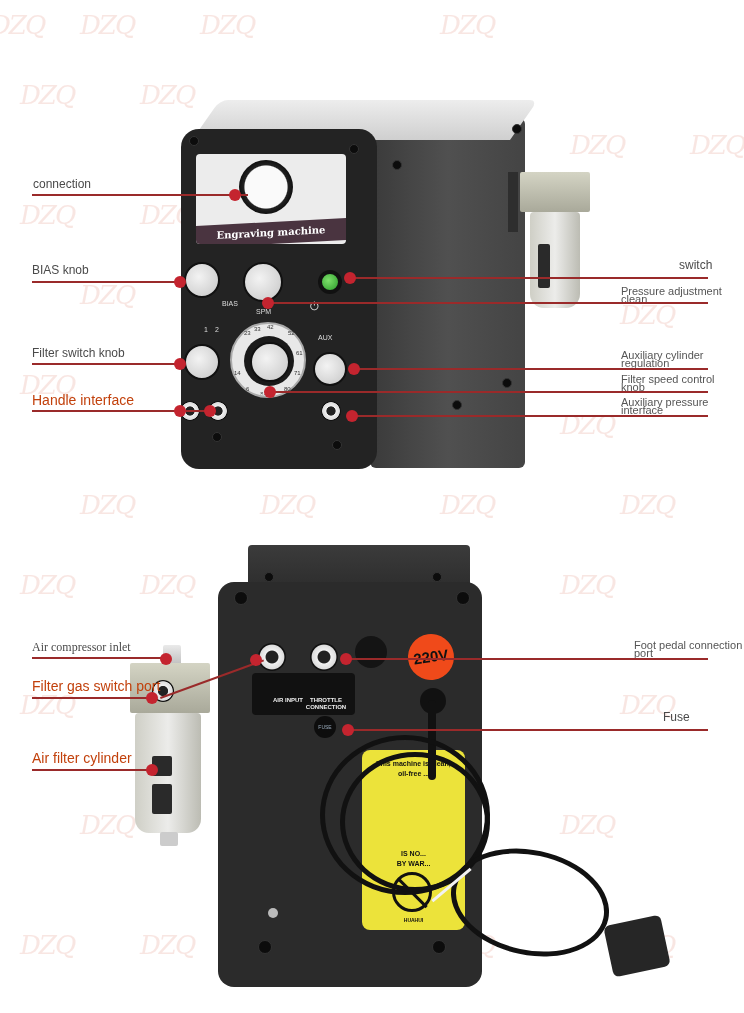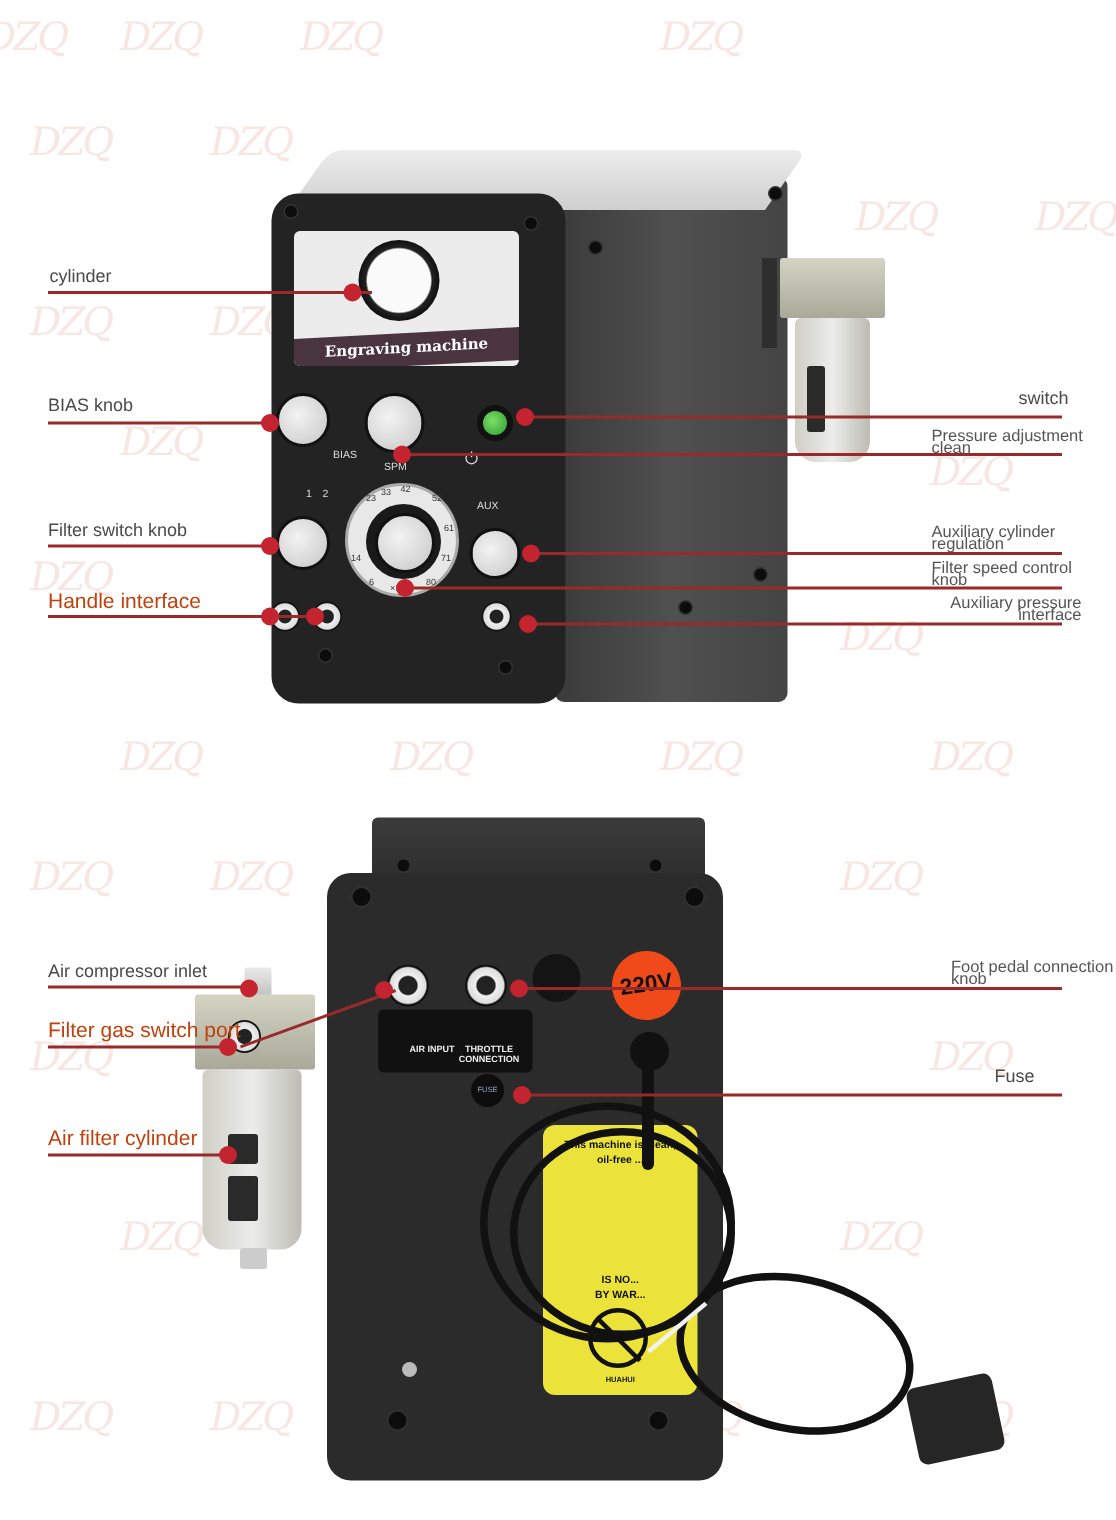--- a/index.html
+++ b/index.html
@@ -132,7 +132,7 @@
   <div class="flt-bowl" style="left:530px;top:212px;width:50px;height:96px;"></div>
   <div class="flt-win" style="left:538px;top:244px;width:12px;height:44px;"></div>
 
-  <span class="label" style="left:33px;top:177px;">cylinder</span>
+  <span class="label" style="left:33px;top:177px;">connection</span>
   <div class="line" style="left:32px;top:194px;width:216px;"></div>
   <div class="dot" style="left:229px;top:189px;"></div>
 

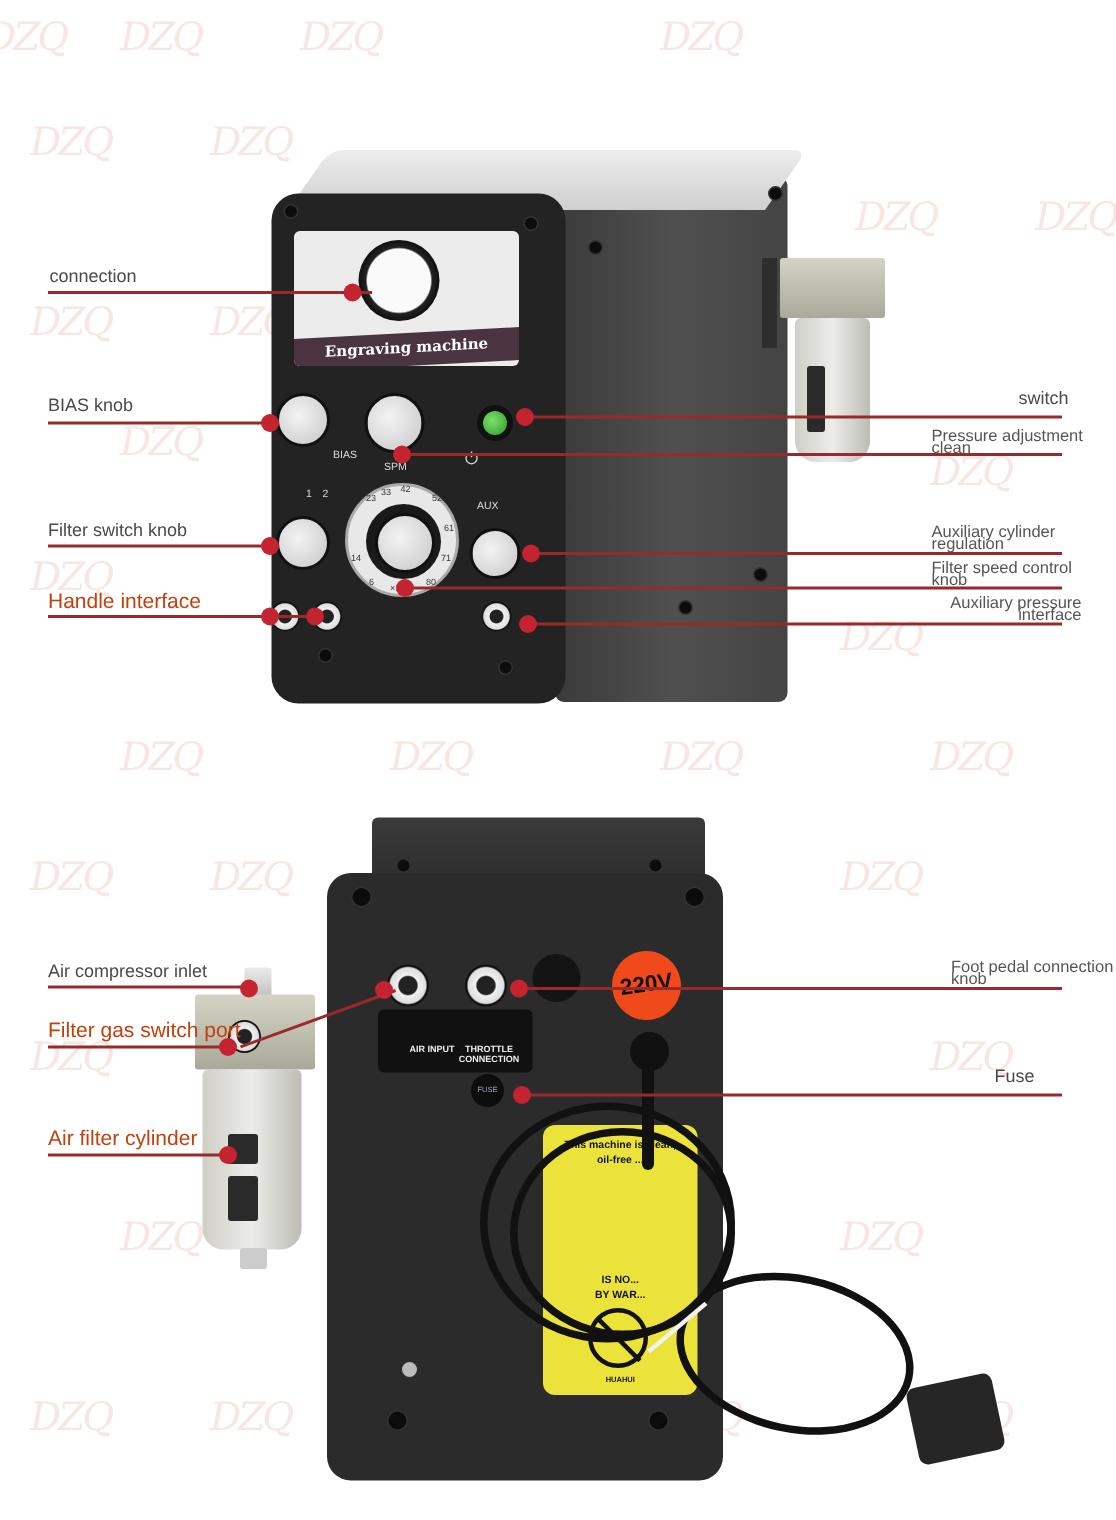--- a/index.html
+++ b/index.html
@@ -165,7 +165,7 @@
   <div class="line" style="left:270px;top:391px;width:438px;"></div>
   <div class="dot" style="left:264px;top:386px;"></div>
 
-  <span class="label two" style="left:621px;top:398px;white-space:normal;width:100px;text-align:right;">Auxiliary pressure interface</span>
+  <span class="label two" style="left:621px;top:398px;white-space:normal;width:100px;">Auxiliary pressure interface</span>
   <div class="line" style="left:352px;top:415px;width:356px;"></div>
   <div class="dot" style="left:346px;top:410px;"></div>
 </div>

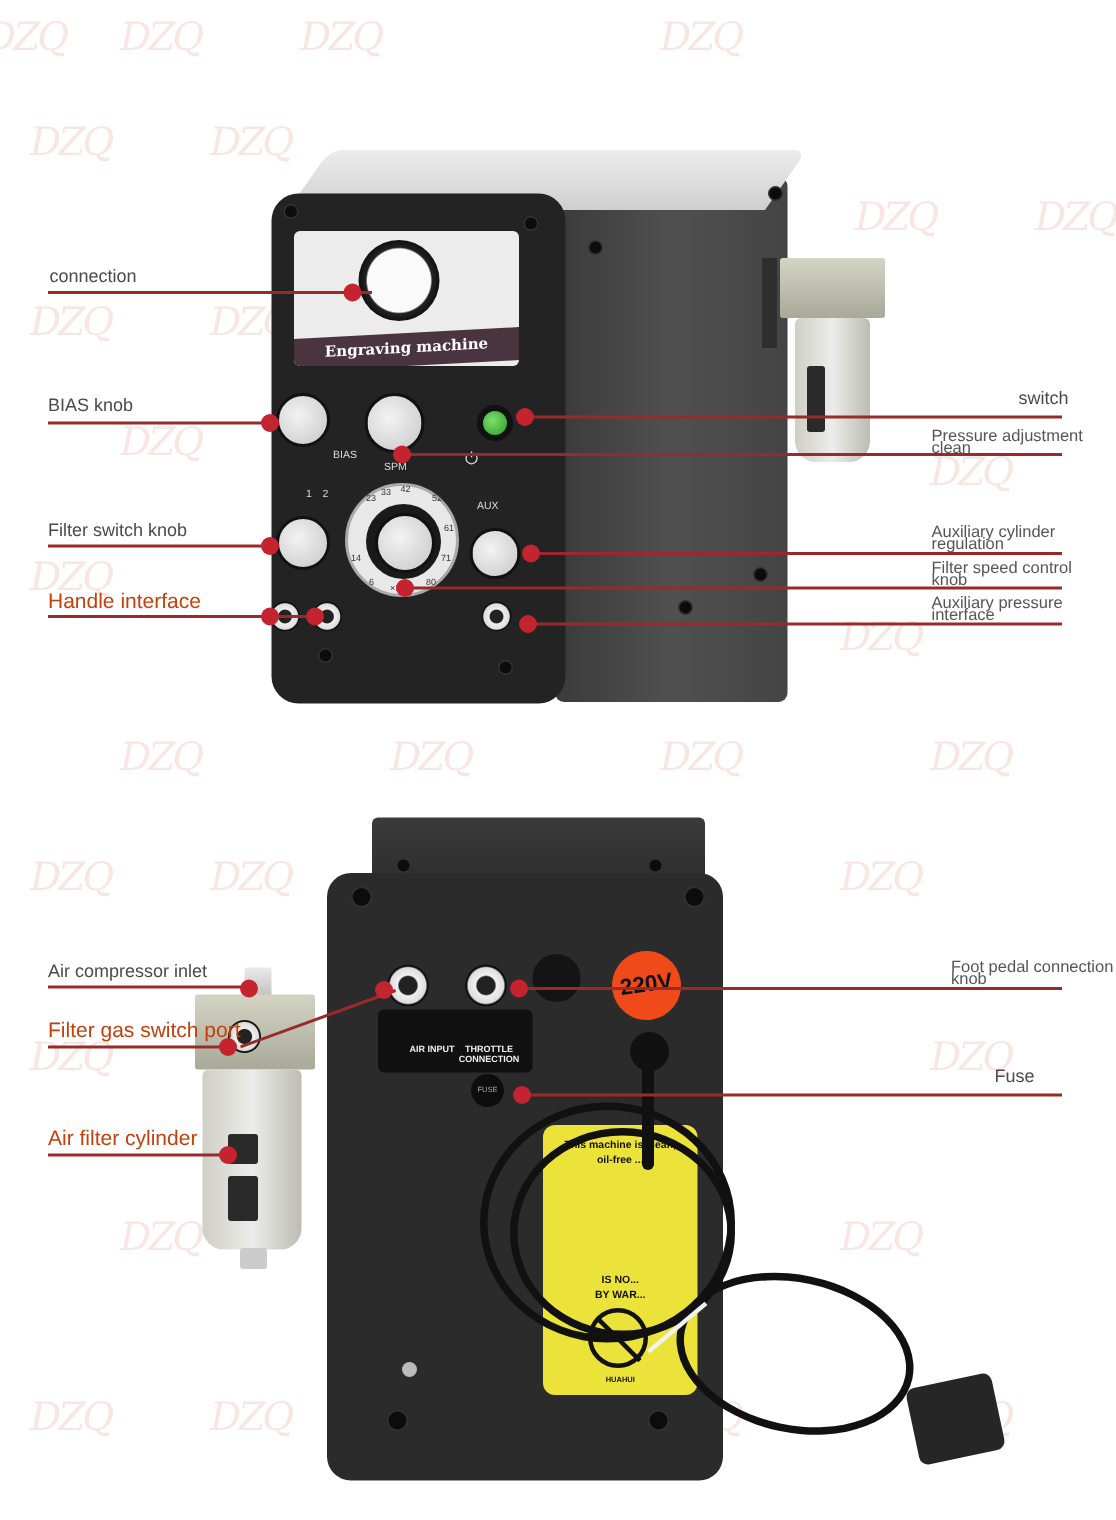--- a/index.html
+++ b/index.html
@@ -221,7 +221,7 @@
   <div class="flt-win" style="left:152px;top:784px;width:20px;height:30px;"></div>
   <div class="abs" style="left:160px;top:832px;width:18px;height:14px;background:#ccc;border-radius:2px;"></div>
 
-  <span class="label" style="left:32px;top:640px;">Air compressor inlet</span>
+  <span class="label" style="left:32px;top:640px;font-family:Liberation Serif, serif;">Air compressor inlet</span>
   <div class="line" style="left:32px;top:657px;width:135px;"></div>
   <div class="dot" style="left:160px;top:653px;"></div>
 

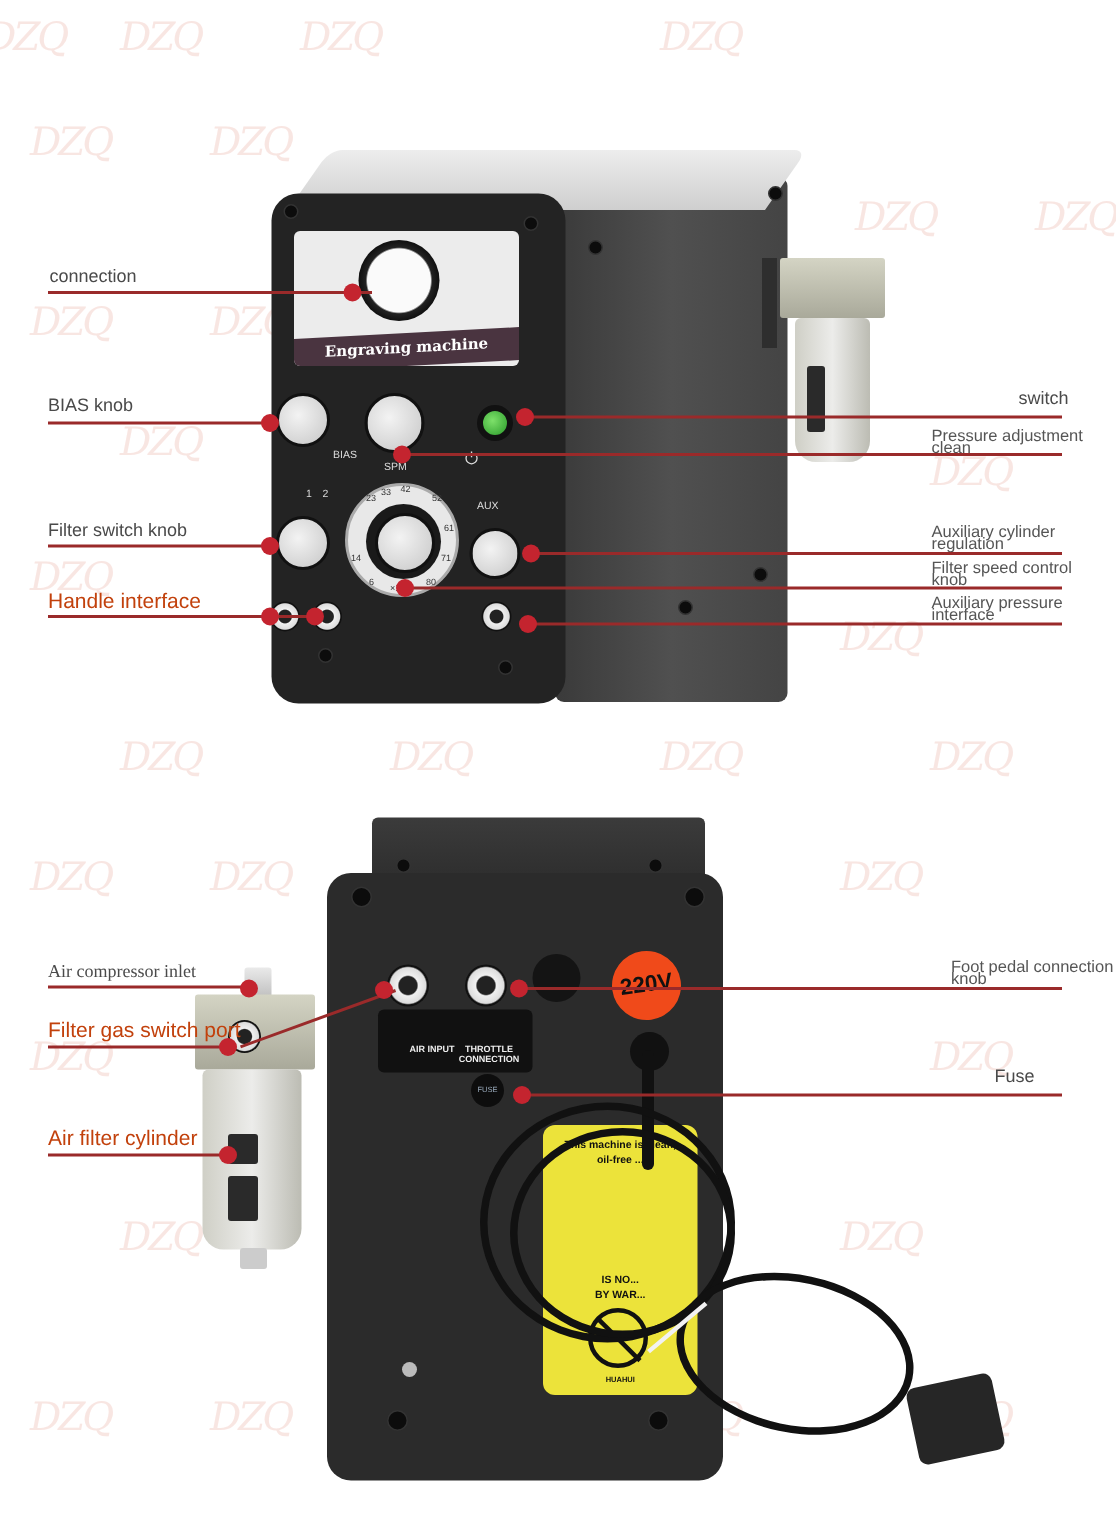--- a/index.html
+++ b/index.html
@@ -235,7 +235,7 @@
   <div class="line" style="left:32px;top:769px;width:120px;"></div>
   <div class="dot" style="left:146px;top:764px;"></div>
 
-  <span class="label two" style="left:634px;top:641px;white-space:normal;width:110px;">Foot pedal connection knob</span>
+  <span class="label two" style="left:634px;top:641px;white-space:normal;width:110px;">Foot pedal connection port</span>
   <div class="line" style="left:346px;top:658px;width:362px;"></div>
   <div class="dot" style="left:340px;top:653px;"></div>
 

